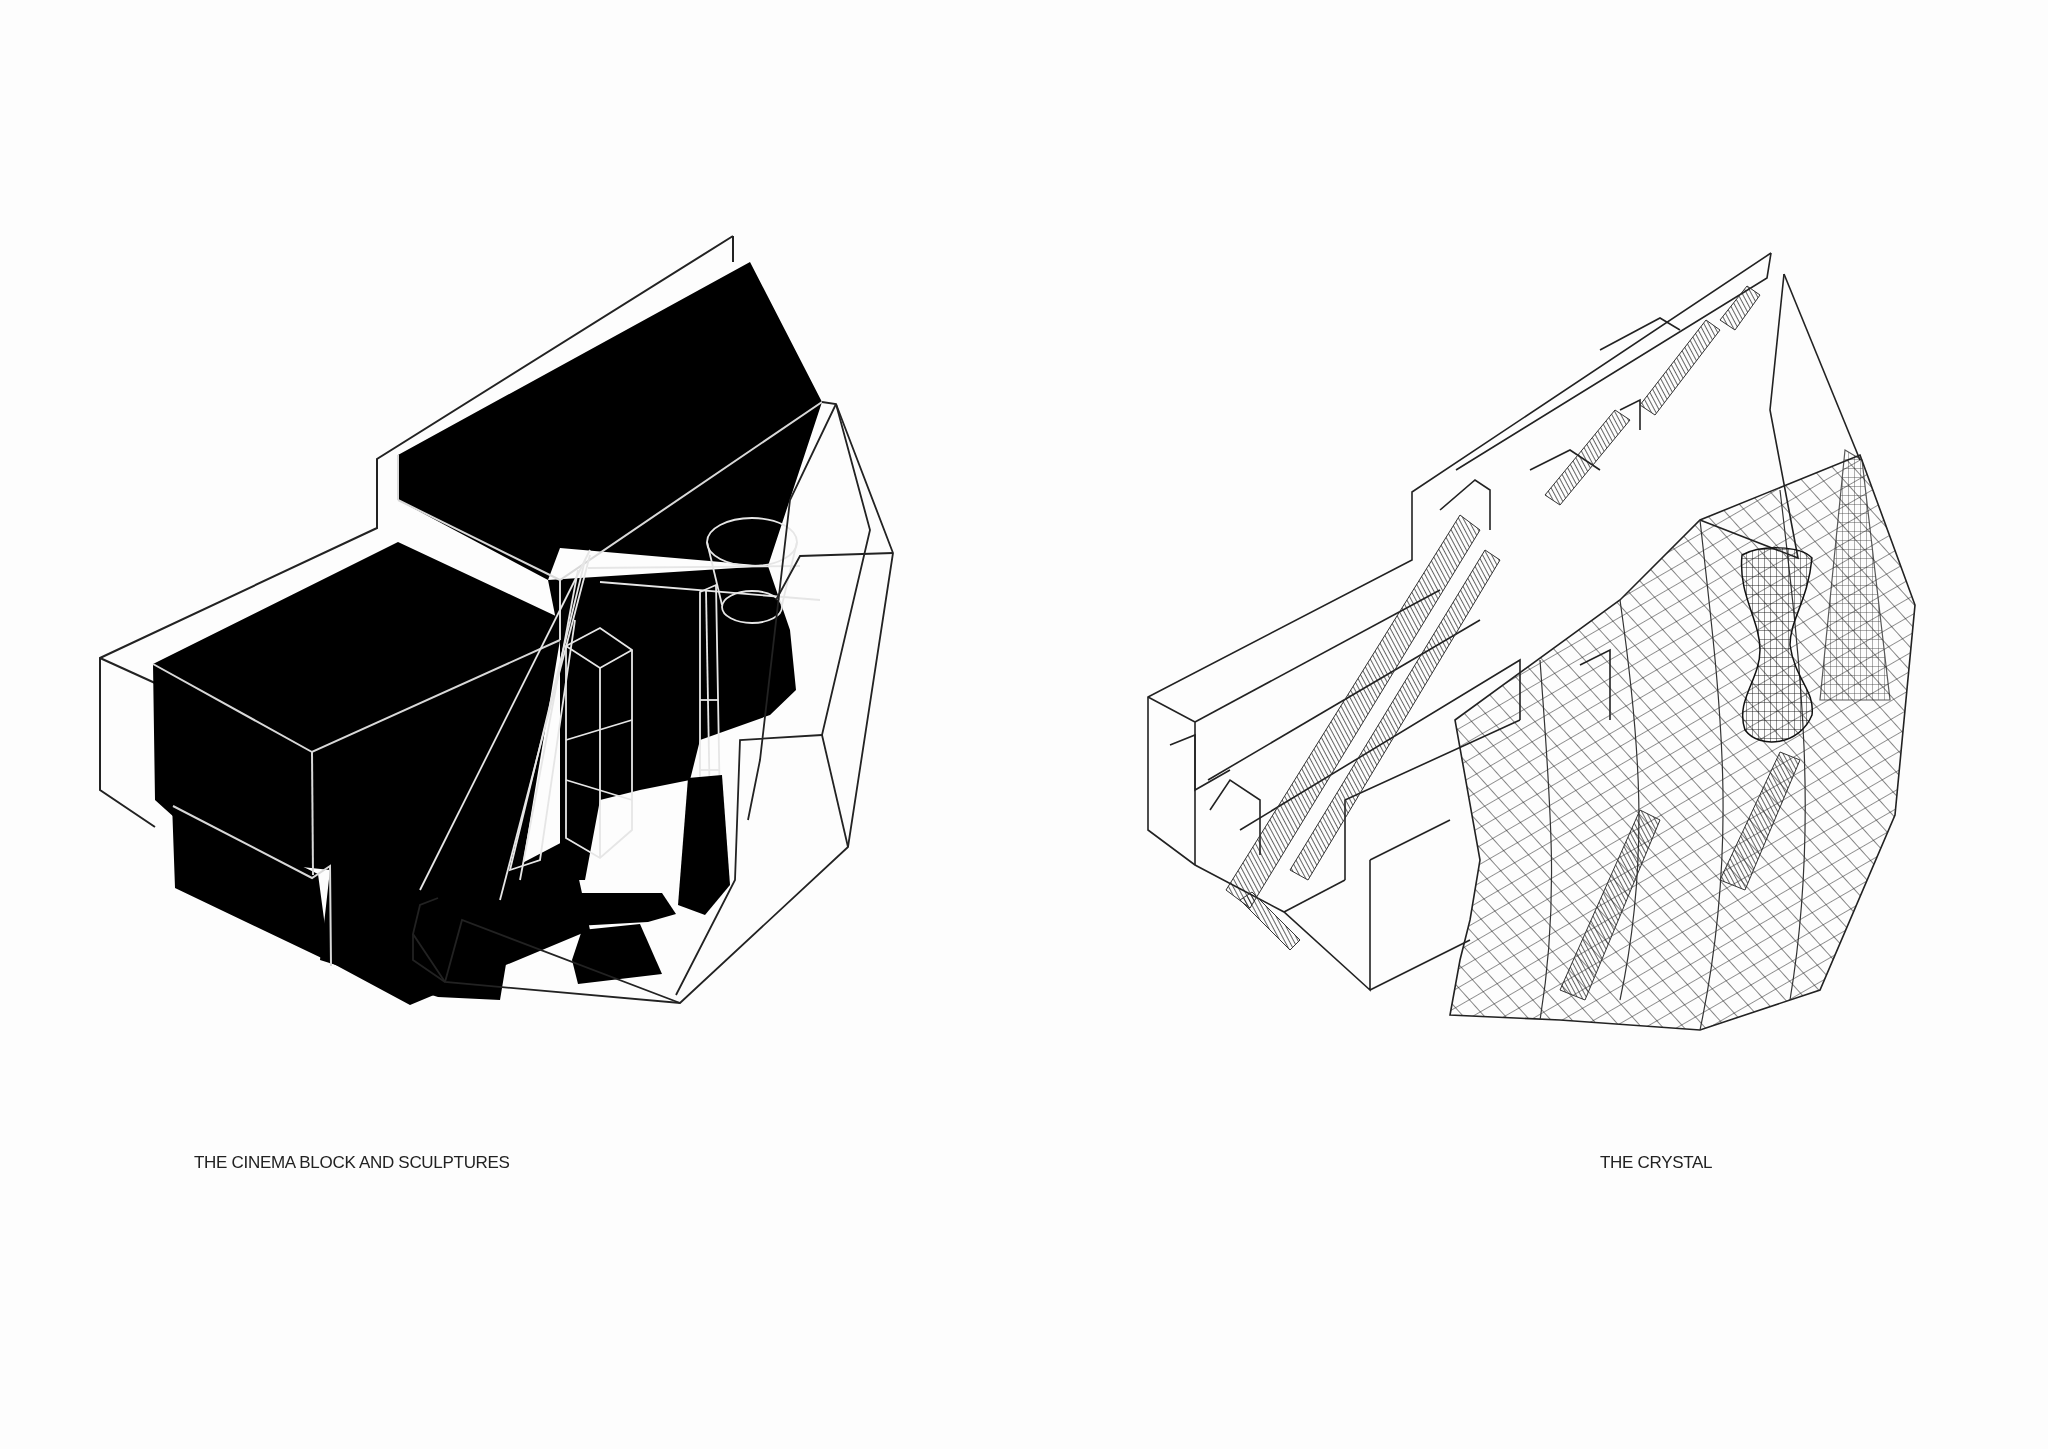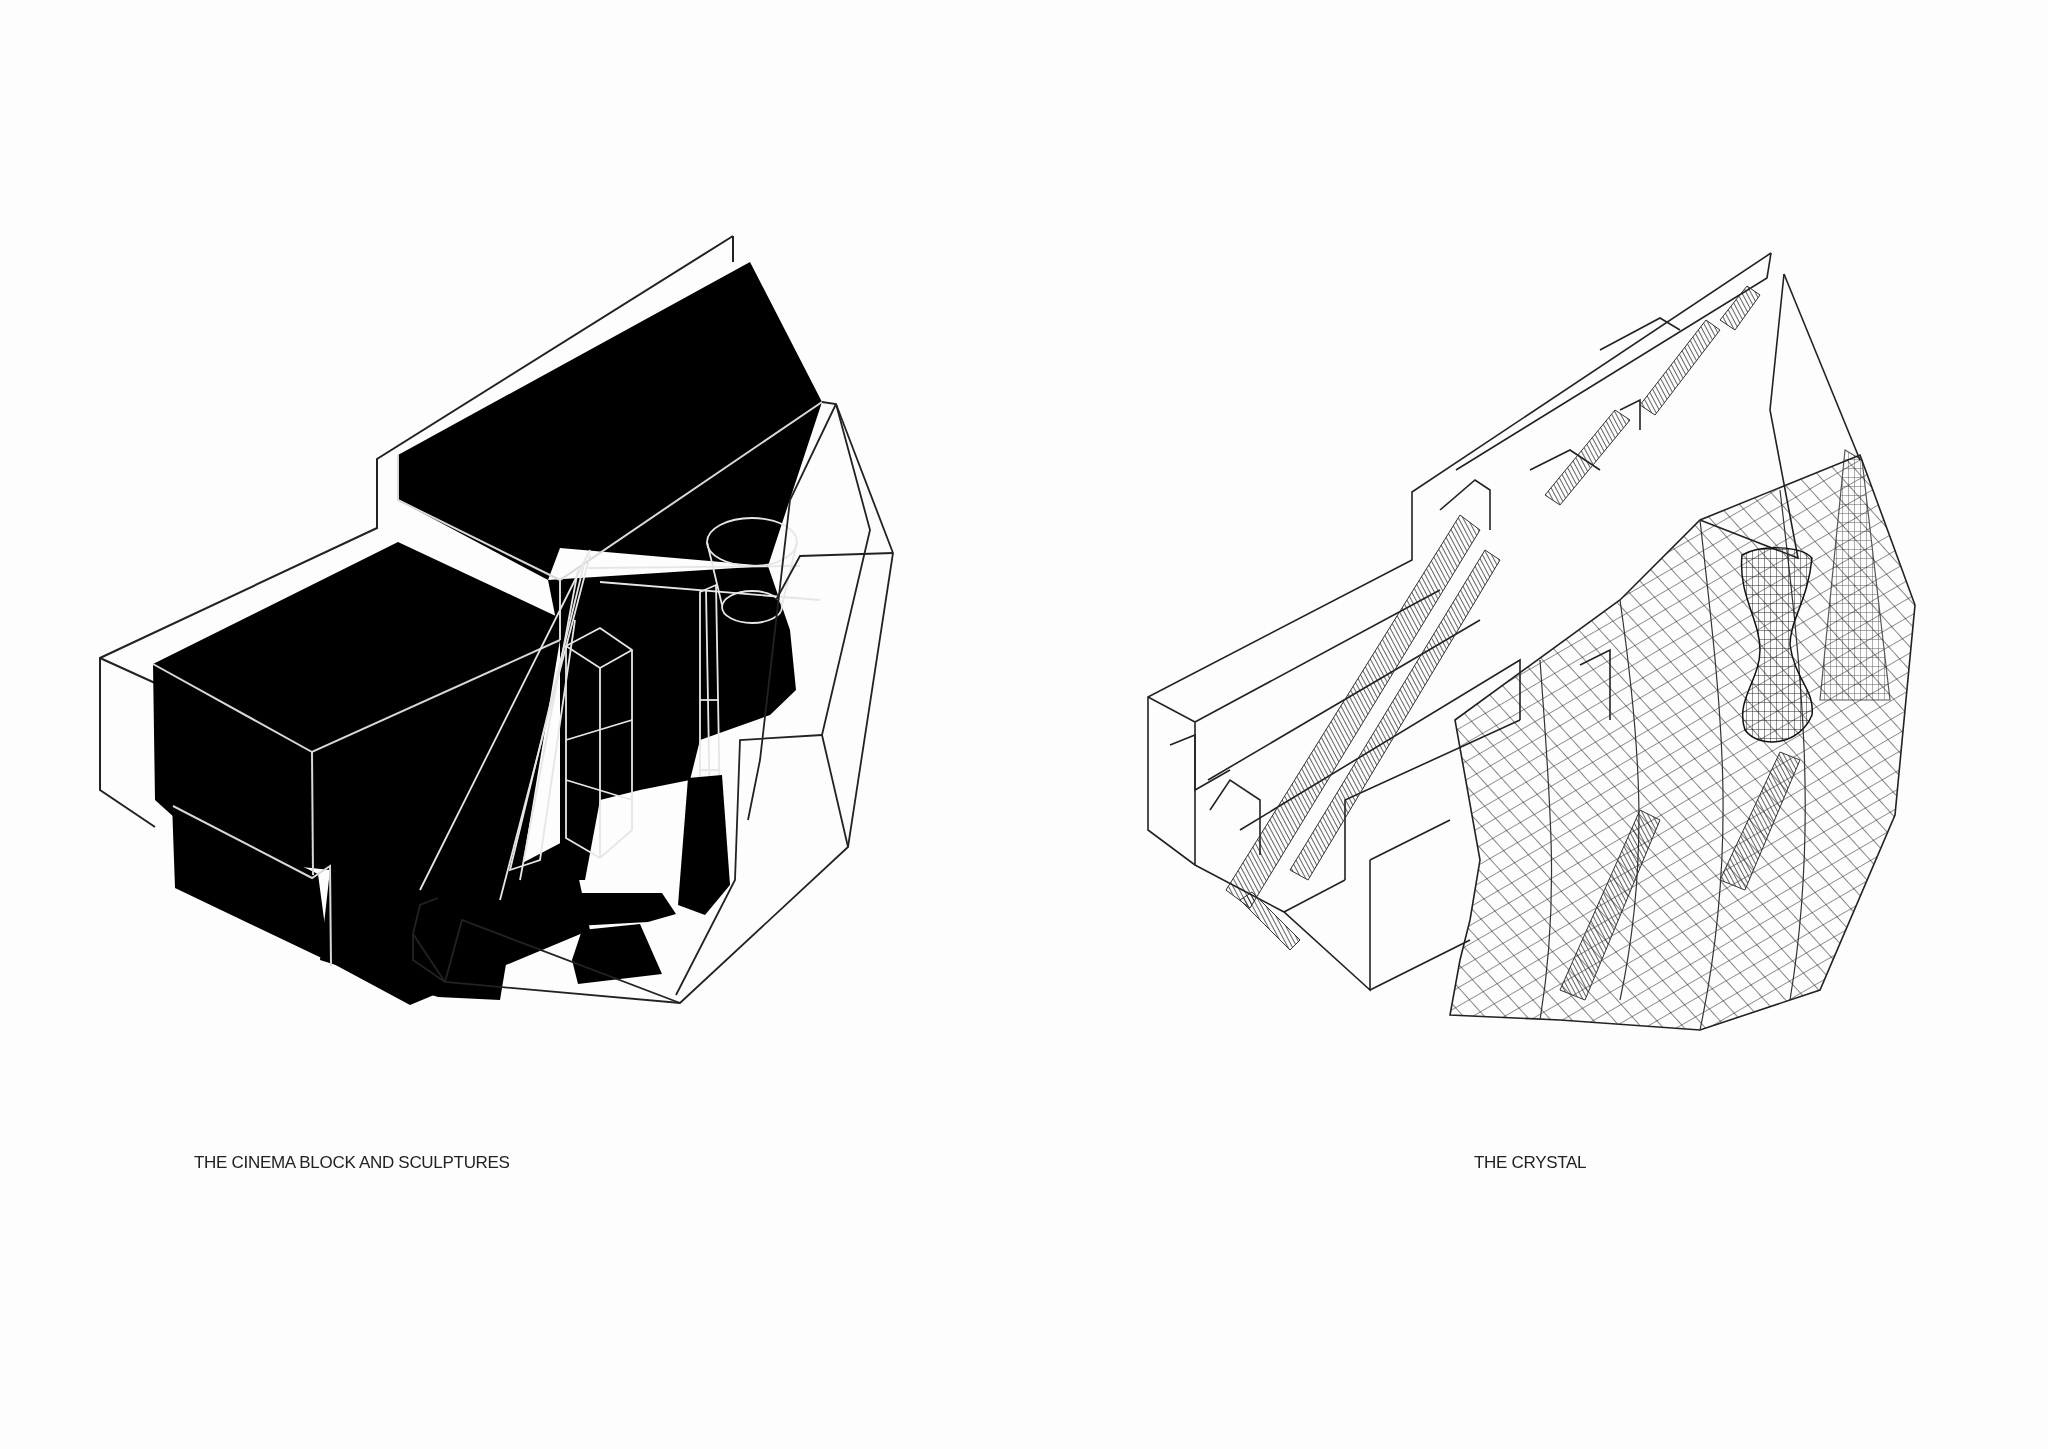--- a/index.html
+++ b/index.html
@@ -8,7 +8,7 @@
     svg.drawing { position: absolute; left: 0; top: 0; }
     .caption { position: absolute; font-family: "Liberation Sans", sans-serif; font-size: 17px; letter-spacing: -0.3px; color: #222222; text-transform: uppercase; white-space: nowrap; }
     .cap-left { left: 194px; top: 1153px; }
-    .cap-right { left: 1474px; top: 1153px; }
+    .cap-right { left: 1600px; top: 1153px; }
   </style>
 </head>
 <body>

